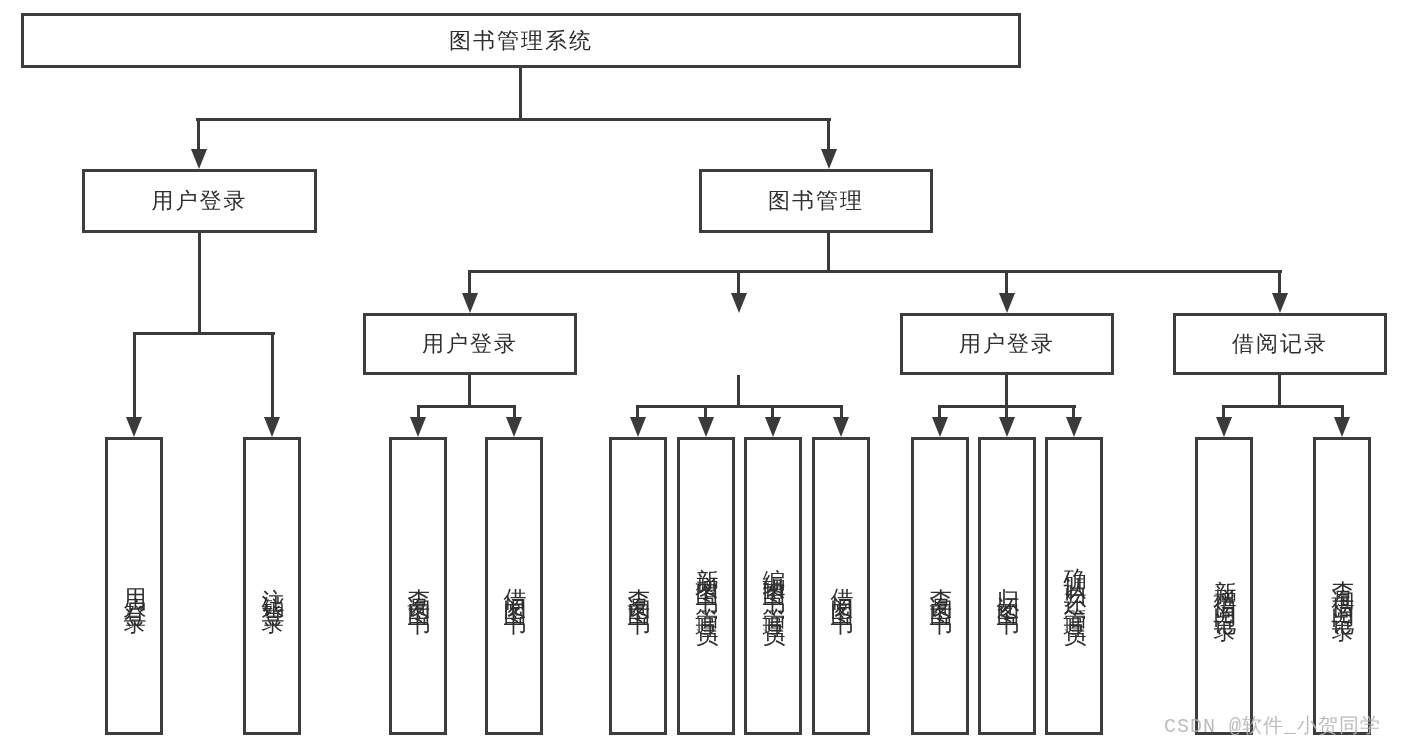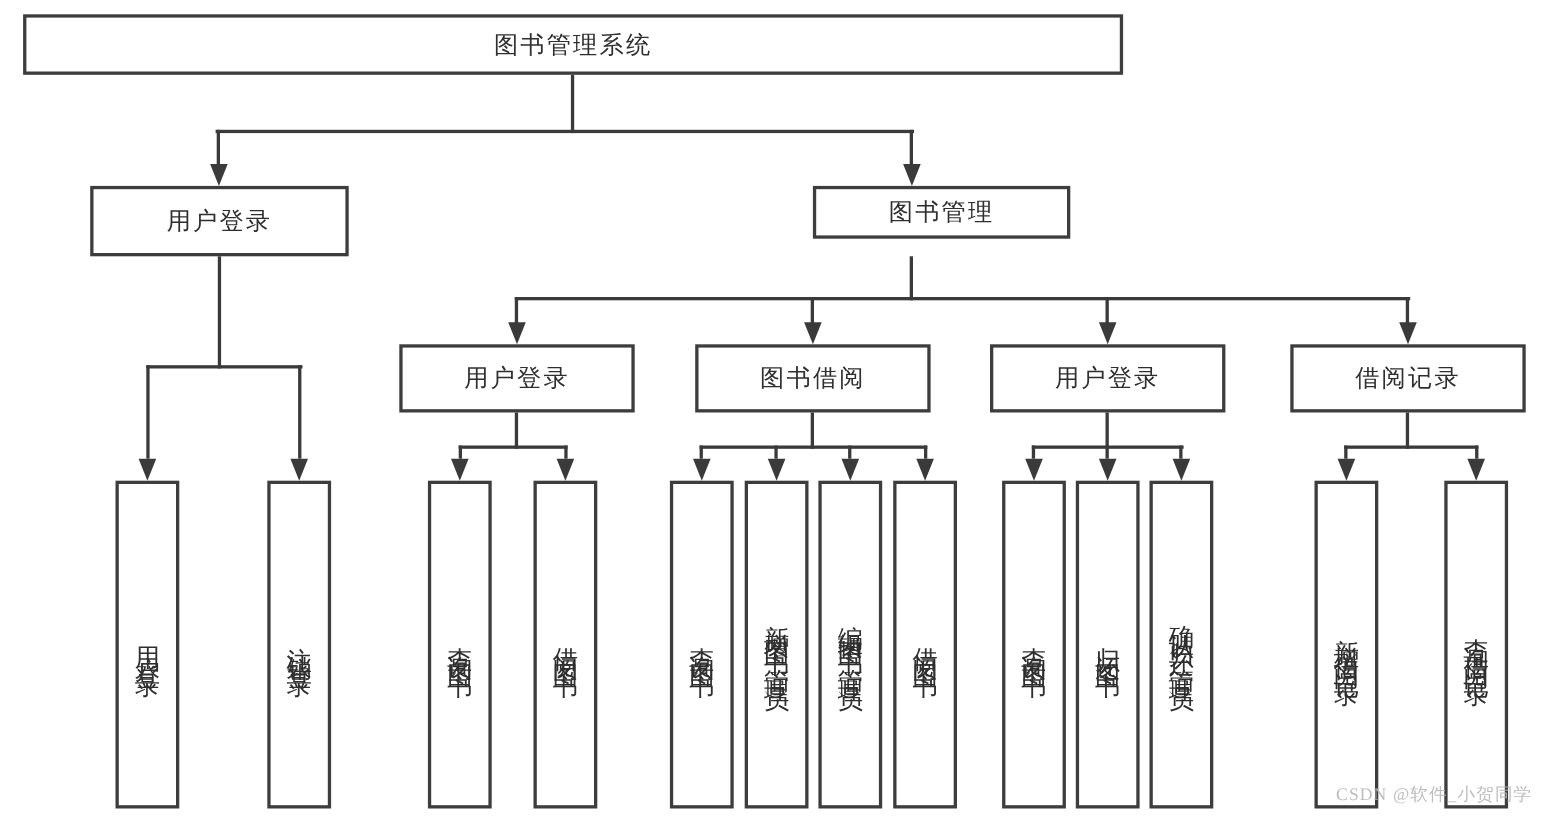--- a/index.html
+++ b/index.html
@@ -7,7 +7,7 @@
     position:relative;
     width:1405px;height:747px;
     background:#ffffff;
-    font-family:Liberation Serif, serif;
+    font-family:Liberation Mono, monospace;
     overflow:hidden;
   }
   .box{

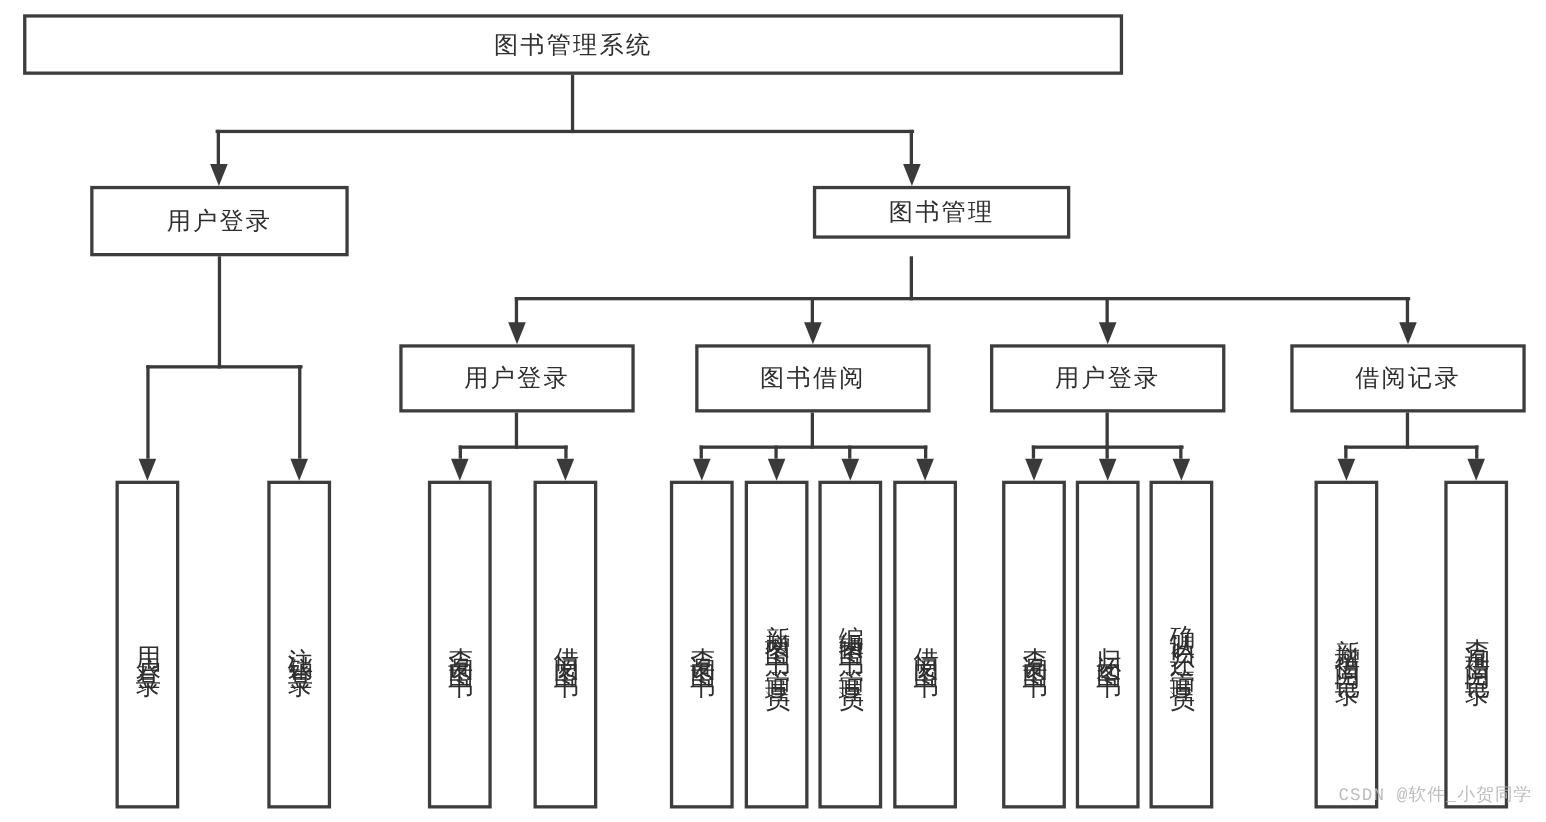--- a/index.html
+++ b/index.html
@@ -65,7 +65,7 @@
   <div class="box h" style="left:82px;top:169px;width:235px;height:64px;">
     <span>用户登录</span>
   </div>
-  <div class="box h" style="left:739px;top:169px;width:234px;height:48px;">
+  <div class="box h" style="left:699px;top:169px;width:234px;height:64px;">
     <span>图书管理</span>
   </div>
 

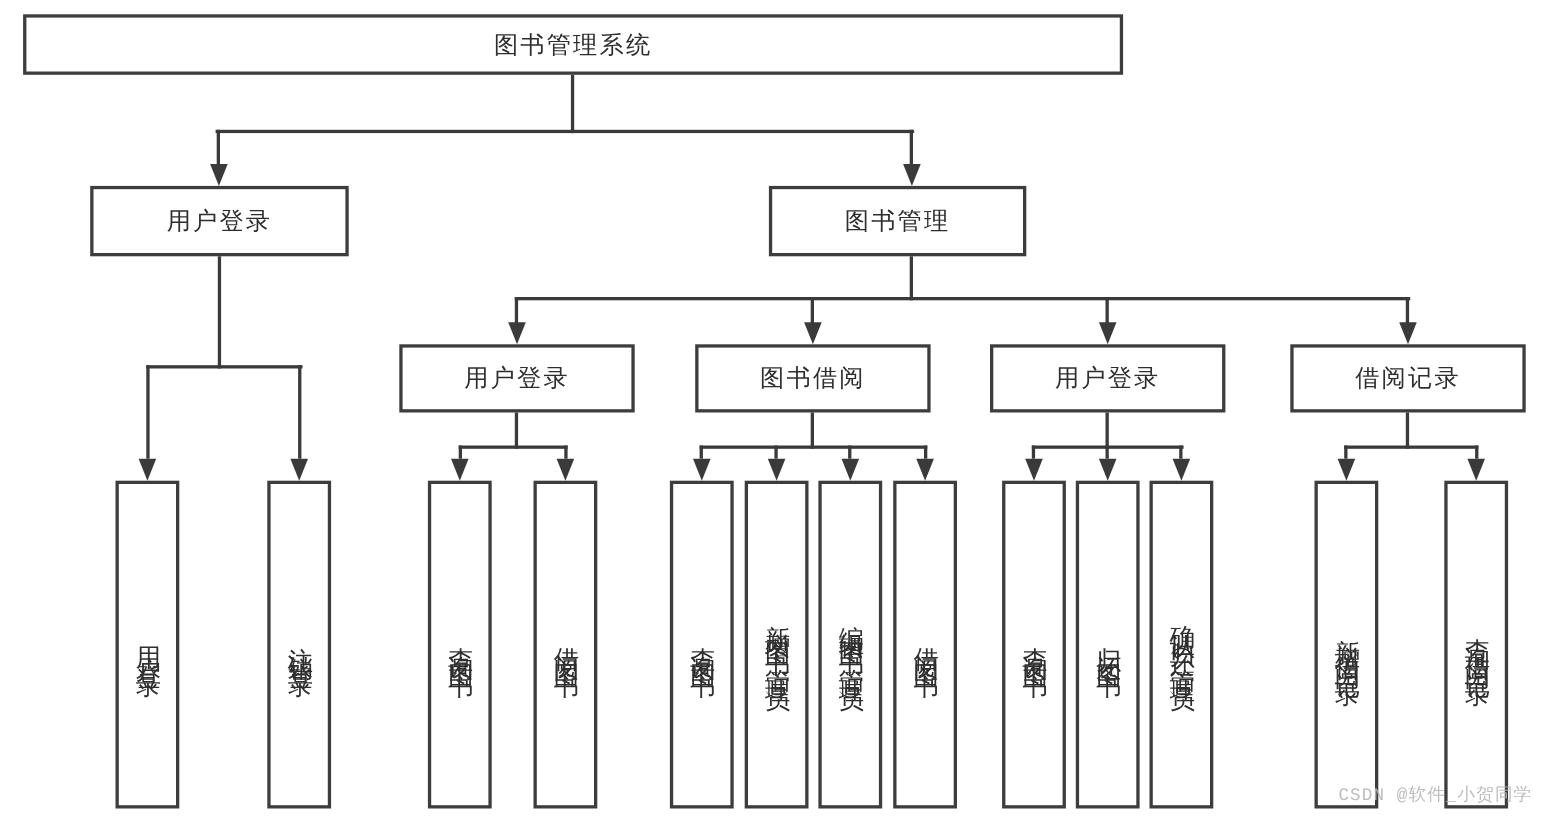--- a/index.html
+++ b/index.html
@@ -71,9 +71,6 @@
 
   <div class="box h" style="left:363px;top:313px;width:214px;height:62px;">
     <span>用户登录</span>
-  </div>
-  <div class="box h" style="left:632px;top:313px;width:214px;height:62px;">
-    <span>图书借阅</span>
   </div>
   <div class="box h" style="left:900px;top:313px;width:214px;height:62px;">
     <span>用户登录</span>

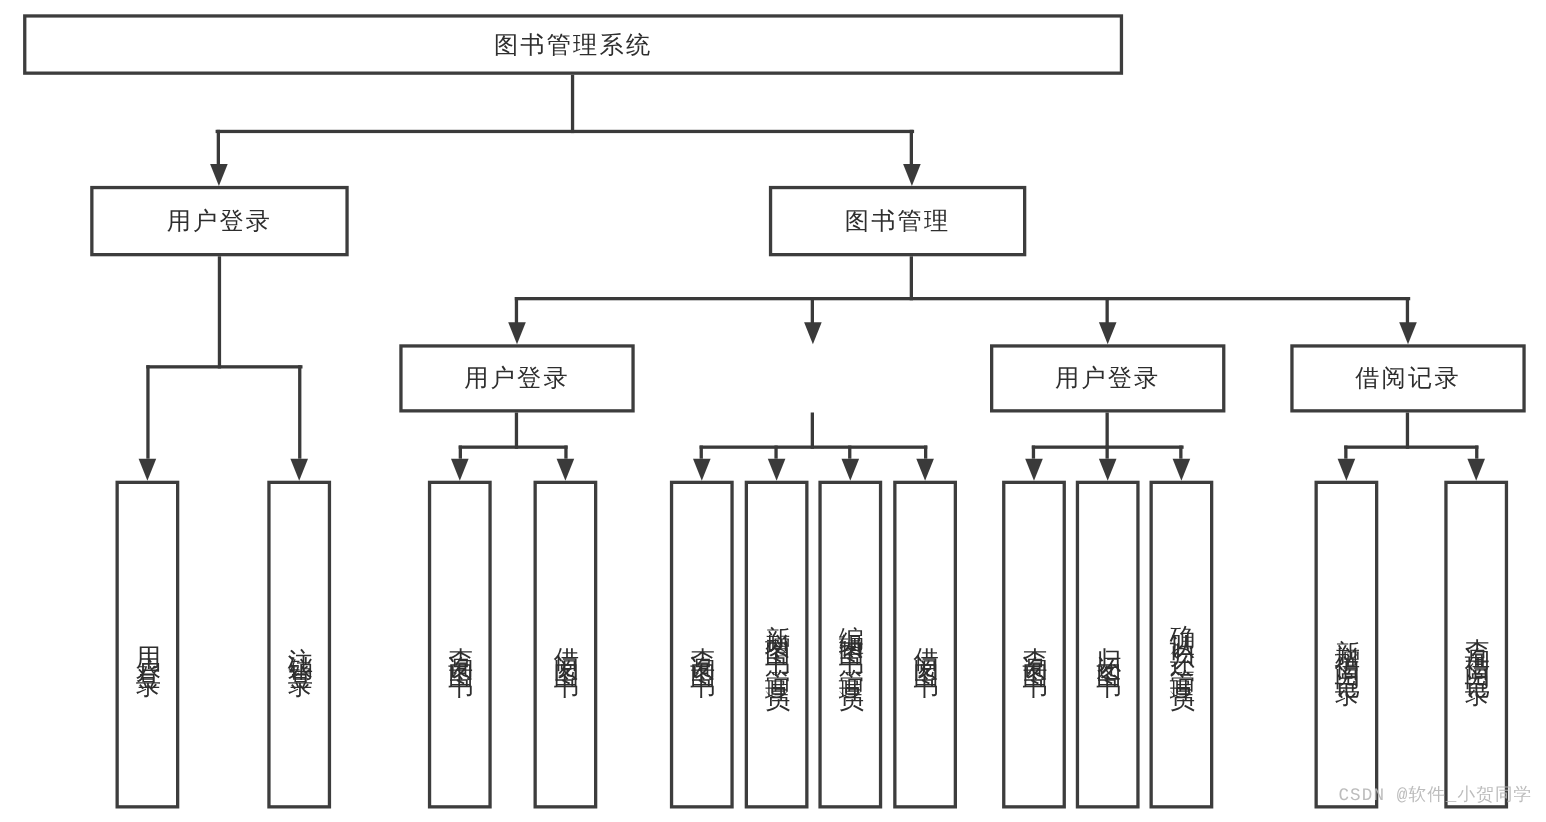--- a/index.html
+++ b/index.html
@@ -45,8 +45,8 @@
   }
   .watermark{
     position:absolute;
-    top:712px;right:12px;
-    font-size:16px;
+    top:712px;right:24px;
+    font-size:20px;
     color:#b5b5b5;
     letter-spacing:1px;
     opacity:.9;

